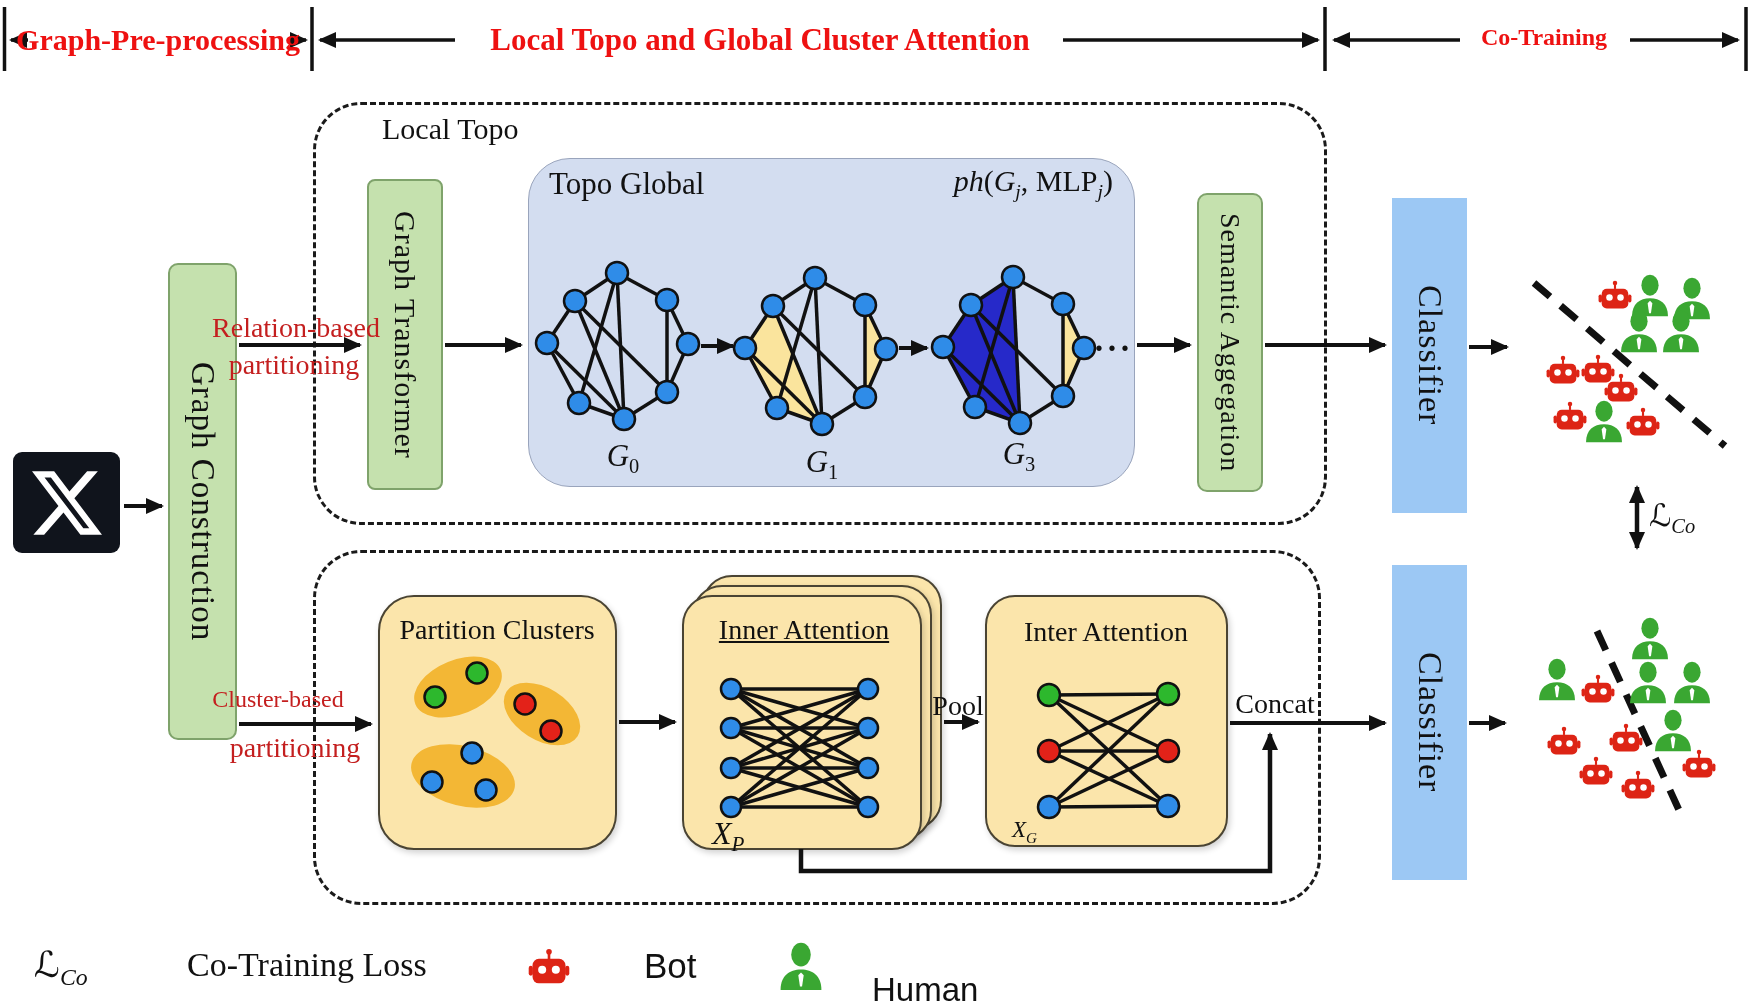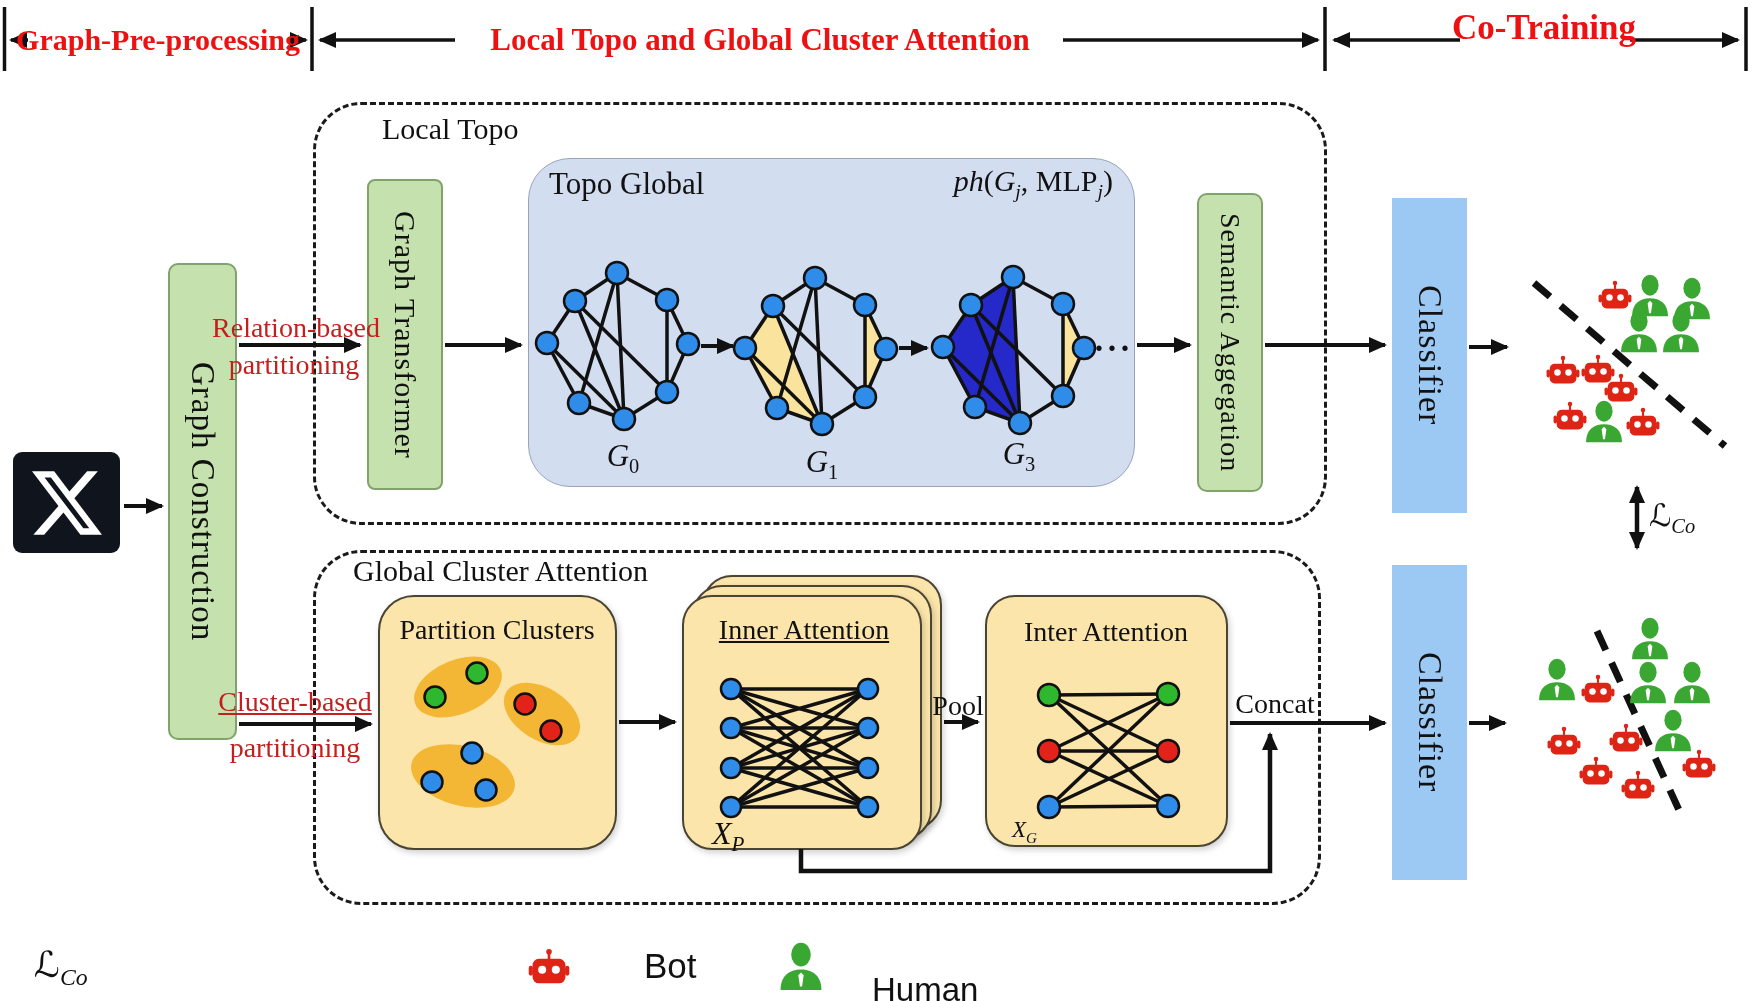--- a/index.html
+++ b/index.html
@@ -261,7 +261,7 @@
 
   <div class="lbl hdr cx" style="left:760px;top:22px;font-size:31px;">Local Topo and Global Cluster Attention</div>
   <div class="lbl hdr cx" style="left:158px;top:23px;font-size:30px;">Graph-Pre-processing</div>
-  <div class="lbl hdr cx" style="left:1544px;top:8px;font-size:35px;">Co-Training</div>
+  <div class="lbl hdr cx" style="left:1544px;top:24px;font-size:24px;">Co-Training</div>
 
   <div class="lbl red cx" style="left:296px;top:312px;font-size:28px;">Relation-based</div>
   <div class="lbl red cx" style="left:294px;top:349px;font-size:28px;">partitioning</div>

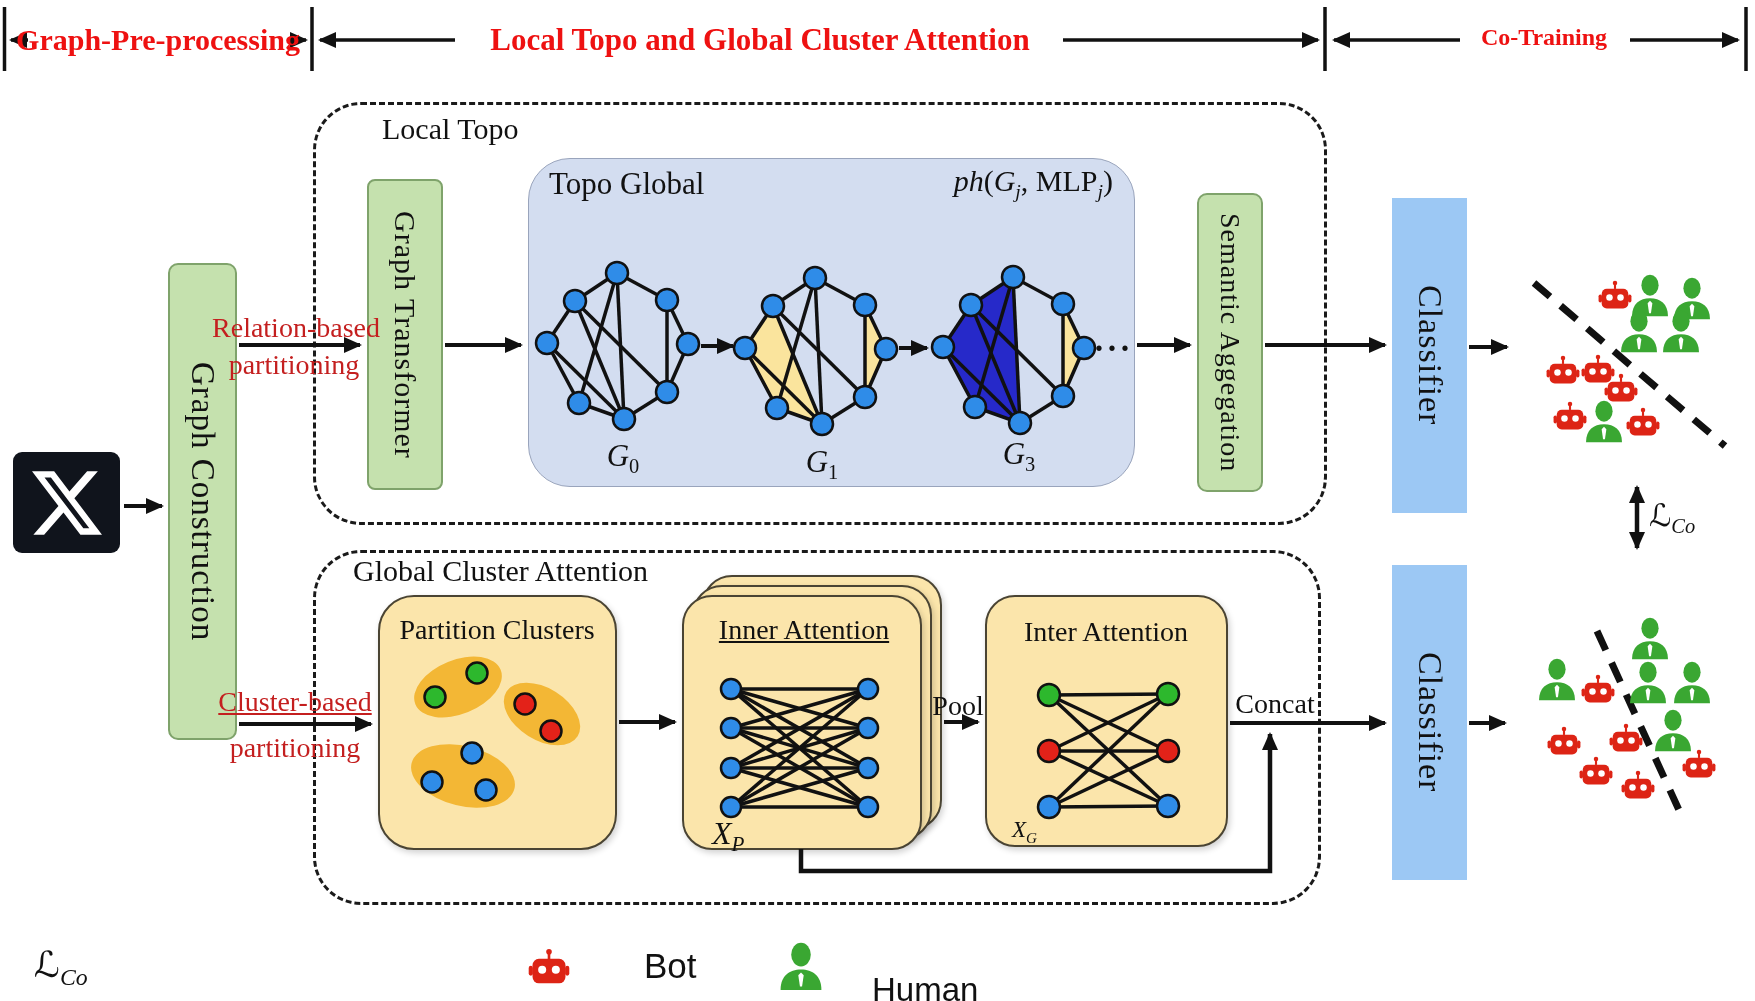--- a/index.html
+++ b/index.html
@@ -286,7 +286,6 @@
   </div>
   <div class="lbl cx" style="left:1113px;top:330px;font-size:33px;font-weight:bold;letter-spacing:2px;">···</div>
 
-  <div class="lbl" style="left:353px;top:554px;font-size:30px;">Global Cluster Attention</div>
   <div class="lbl cx" style="left:497px;top:614px;font-size:28px;">Partition Clusters</div>
   <div class="lbl cx" style="left:804px;top:614px;font-size:28px;text-decoration:underline;">Inner Attention</div>
   <div class="lbl cx" style="left:1106px;top:616px;font-size:28px;">Inter Attention</div>

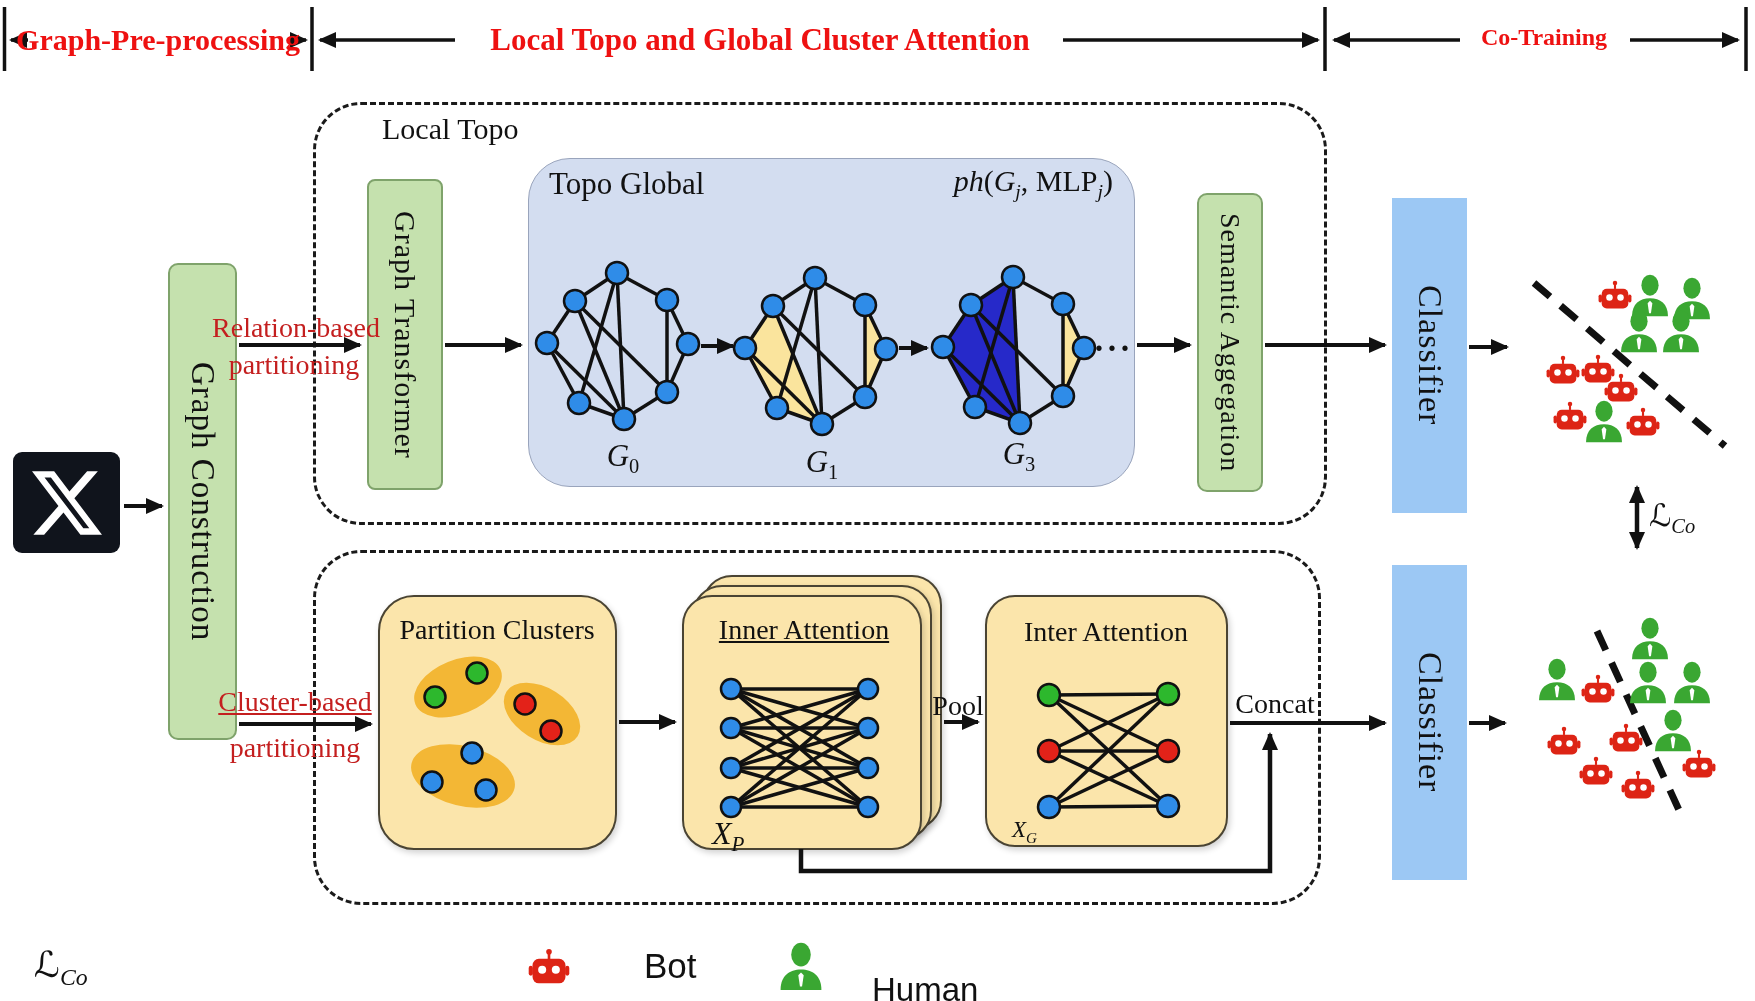--- a/index.html
+++ b/index.html
@@ -265,7 +265,7 @@
 
   <div class="lbl red cx" style="left:296px;top:312px;font-size:28px;">Relation-based</div>
   <div class="lbl red cx" style="left:294px;top:349px;font-size:28px;">partitioning</div>
-  <div class="lbl red cx" style="left:295px;top:686px;font-size:28px;text-decoration:underline;">Cluster-based</div>
+  <div class="lbl red cx" style="left:278px;top:686px;font-size:24px;">Cluster-based</div>
   <div class="lbl red cx" style="left:295px;top:732px;font-size:28px;">partitioning</div>
 
   <div class="lbl" style="left:382px;top:112px;font-size:30px;">Local Topo</div>

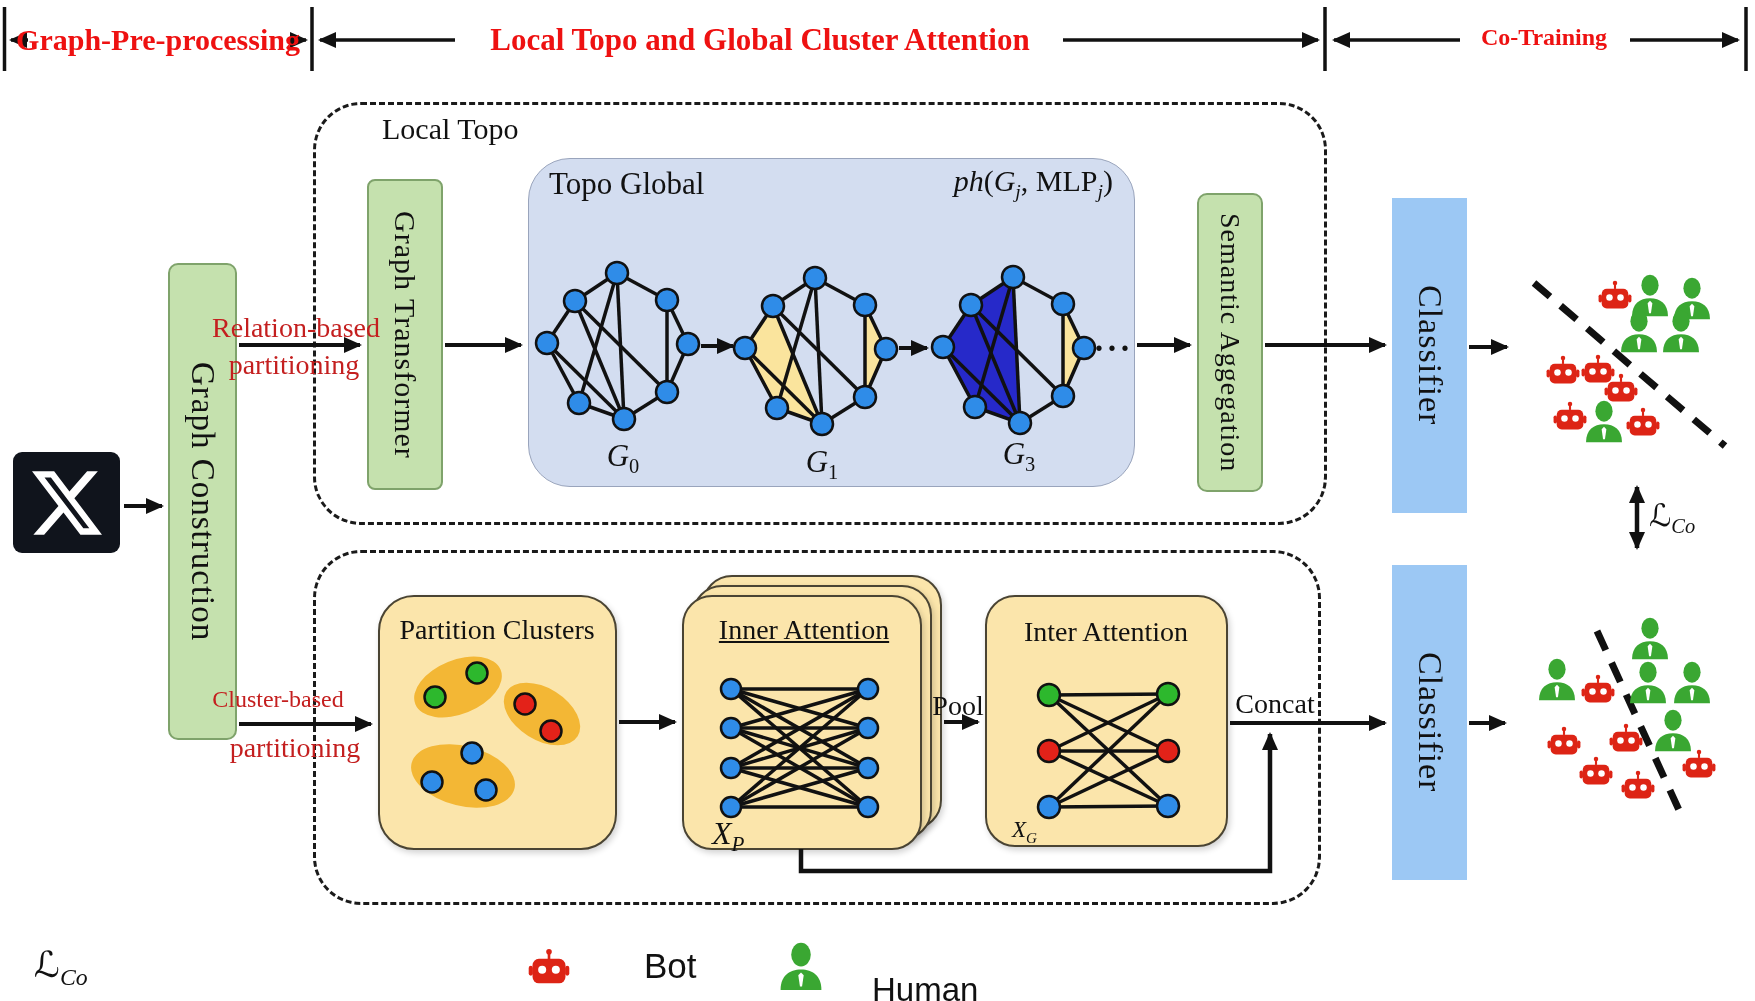--- a/index.html
+++ b/index.html
@@ -307,6 +307,7 @@
   <div class="lbl" style="left:34px;top:944px;font-size:36px;">
     <span class="scr">ℒ</span><sub class="it">Co</sub>
   </div>
+  <div class="lbl" style="left:187px;top:946px;font-size:34px;">Co-Training Loss</div>
   <div class="si bot" style="left:528px;top:948px;width:42px;height:42px;">
     <svg viewBox="0 0 24 24" width="100%" height="100%">
         <use href="#sym-bot"></use>

